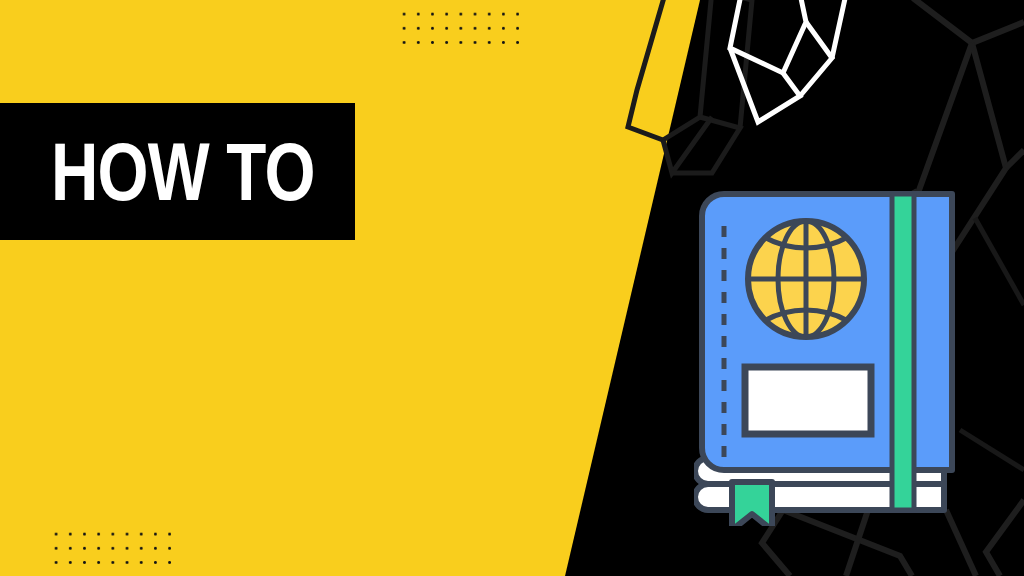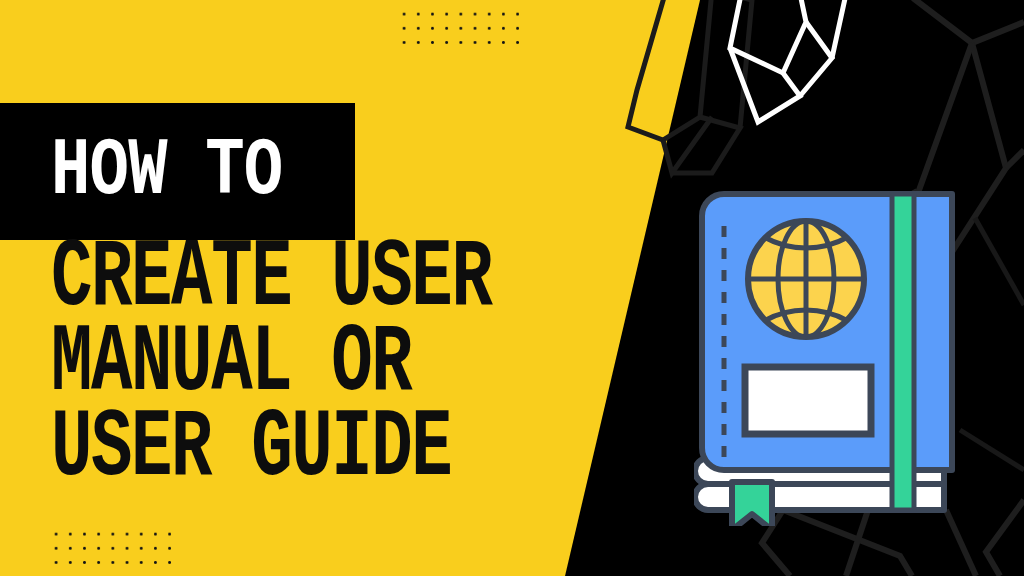--- a/index.html
+++ b/index.html
@@ -14,7 +14,7 @@
     height: 576px;
     overflow: hidden;
     background: #000000;
-    font-family: Liberation Mono, monospace;
+    font-family: Liberation Sans, sans-serif;
   }
 
   

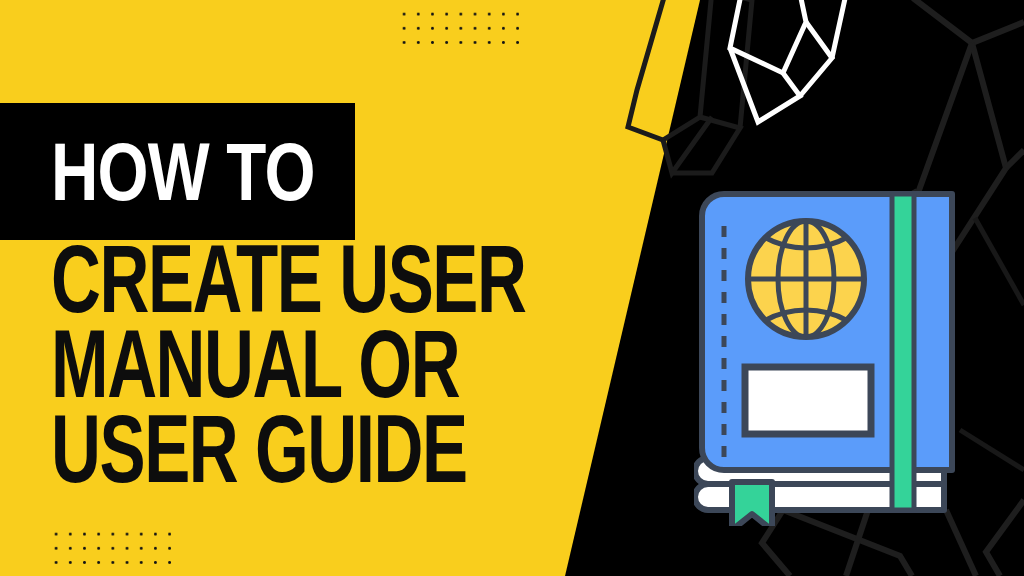--- a/index.html
+++ b/index.html
@@ -164,11 +164,6 @@
   <div id="eyebrow-box"></div>
   <div id="eyebrow-text">HOW TO</div>
 
-  <div id="headline">
-    <div class="hl">CREATE USER</div>
-    <div class="hl">MANUAL OR</div>
-    <div class="hl">USER GUIDE</div>
-  </div>
 
   <svg id="book" viewBox="0 0 270 340">
 

